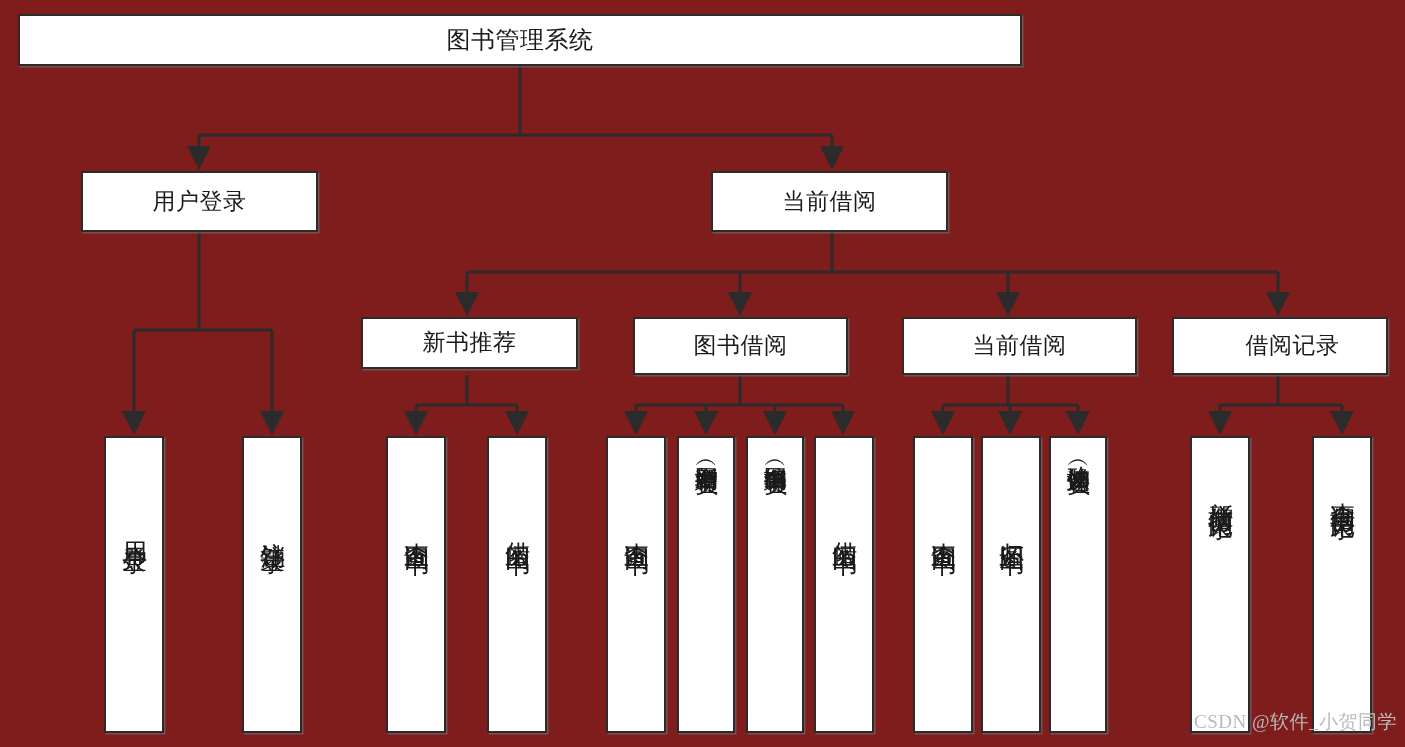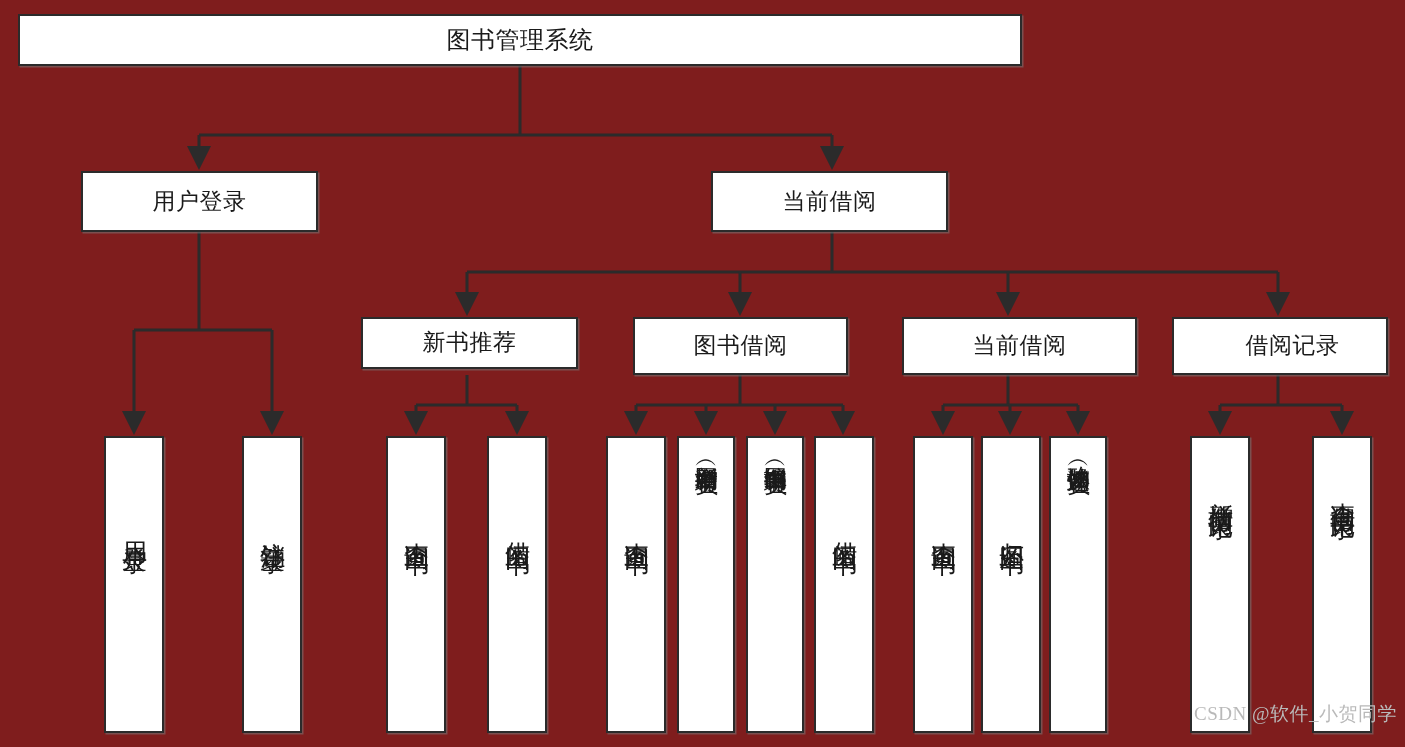--- a/index.html
+++ b/index.html
@@ -75,7 +75,7 @@
   #watermark {
     position: absolute;
     right: 8px;
-    bottom: 20px;
+    bottom: 12px;
     font-size: 19px;
     color: #b9b9b9;
     letter-spacing: 0.5px;

